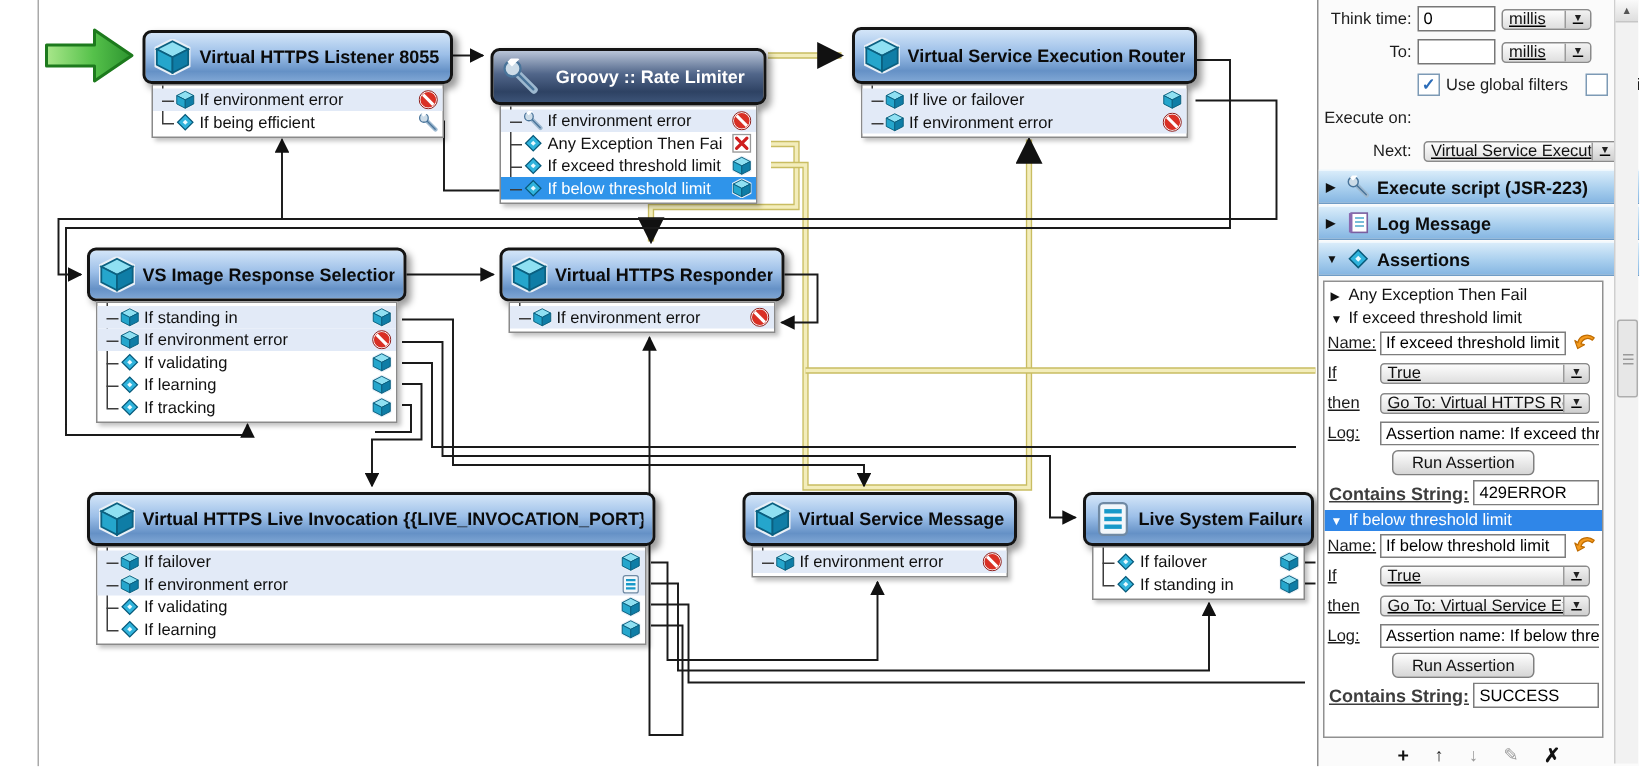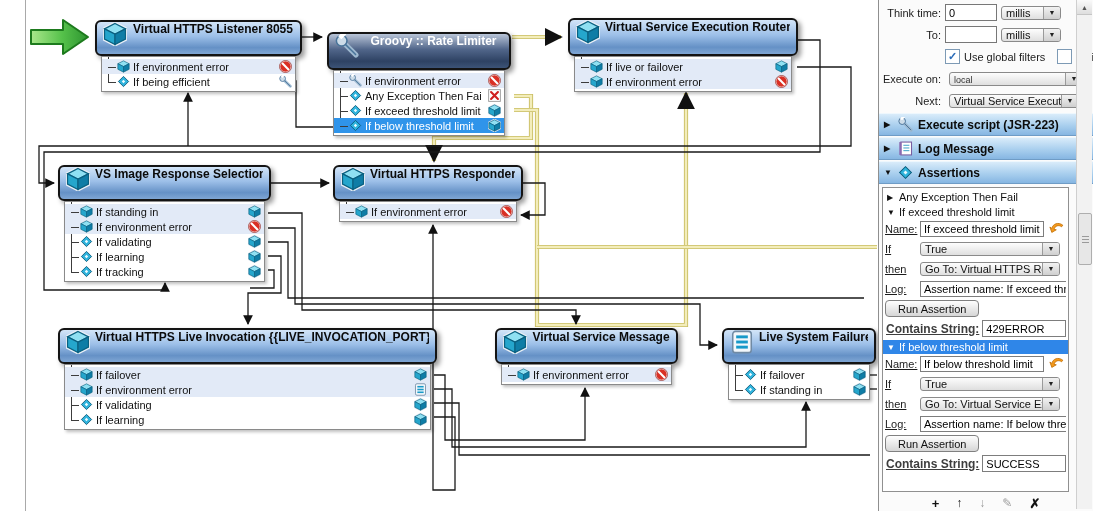--- a/index.html
+++ b/index.html
@@ -35,8 +35,8 @@
   .frow{display:flex;align-items:center;height:19px;margin-bottom:3px;}
   .frow label{width:60px;text-align:right;font-size:11px;color:#1c1c1c;margin-right:4px;flex:0 0 auto;}
   .tin{width:44px;height:15px;border:1px solid #777;font-size:11px;padding:0 3px;font-family:"Liberation Sans",sans-serif;}
-  .combo{display:flex;align-items:flex-end;height:14px;border:1px solid #8a8a8a;border-radius:3px;
-    background:linear-gradient(180deg,#fdfdfd,#dfdfdf);box-sizing:border-box;margin-left:4px;overflow:hidden;}
+  .combo{display:flex;align-items:center;height:14px;border:1px solid #8a8a8a;border-radius:3px;
+    background:linear-gradient(180deg,#fdfdfd,#dfdfdf);box-sizing:border-box;margin-left:4px;overflow:hidden;text-decoration:underline;}
   .combo span{flex:1;font-size:11px;padding:0 4px;white-space:nowrap;overflow:hidden;color:#111;}
   .combo .cbtn{flex:0 0 16px;height:100%;border-left:1px solid #9a9a9a;display:flex;align-items:center;justify-content:center;
     font-style:normal;font-size:7px;color:#222;background:linear-gradient(180deg,#f2f2f2,#cfcfcf);}

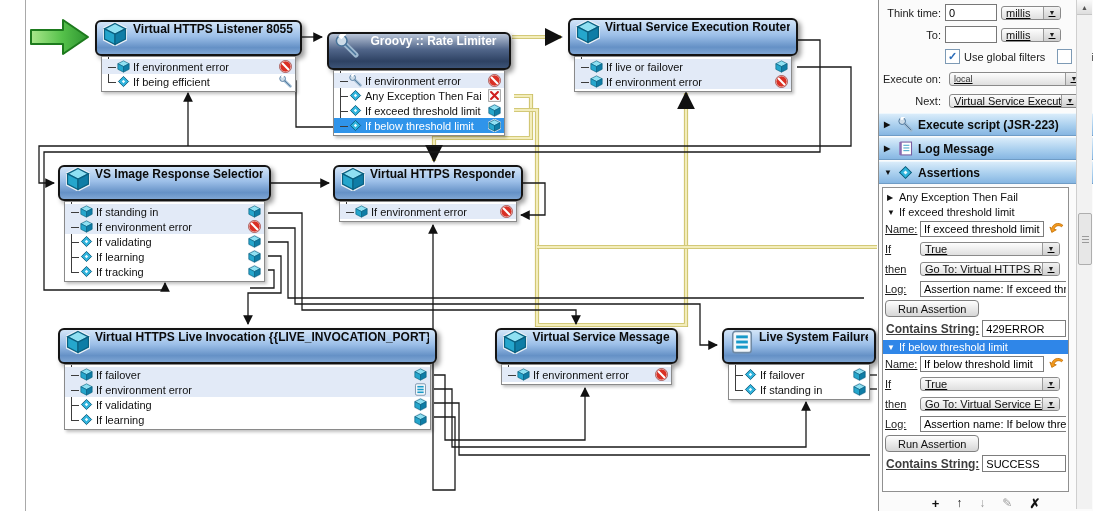--- a/index.html
+++ b/index.html
@@ -10,7 +10,7 @@
   #wires{position:absolute;left:0;top:0;z-index:1;}
   #start-arrow{position:absolute;left:28px;top:16px;z-index:2;}
   .node{position:absolute;z-index:3;}
-  .nhead{display:flex;gap:5px;padding:0 6px;border:2px solid #141414;border-radius:6px;
+  .nhead{display:flex;align-items:center;gap:5px;padding:0 6px;border:2px solid #141414;border-radius:6px;
     background:linear-gradient(180deg,#d3e5f8 0%,#9cbfe8 45%,#6591c6 80%,#7fa6d4 100%);
     box-shadow:3px 3px 5px rgba(0,0,0,.40);box-sizing:border-box;}
   .nhead.dark{background:linear-gradient(180deg,#b9c5d8 0%,#51668a 45%,#2e4263 80%,#3c5377 100%);}

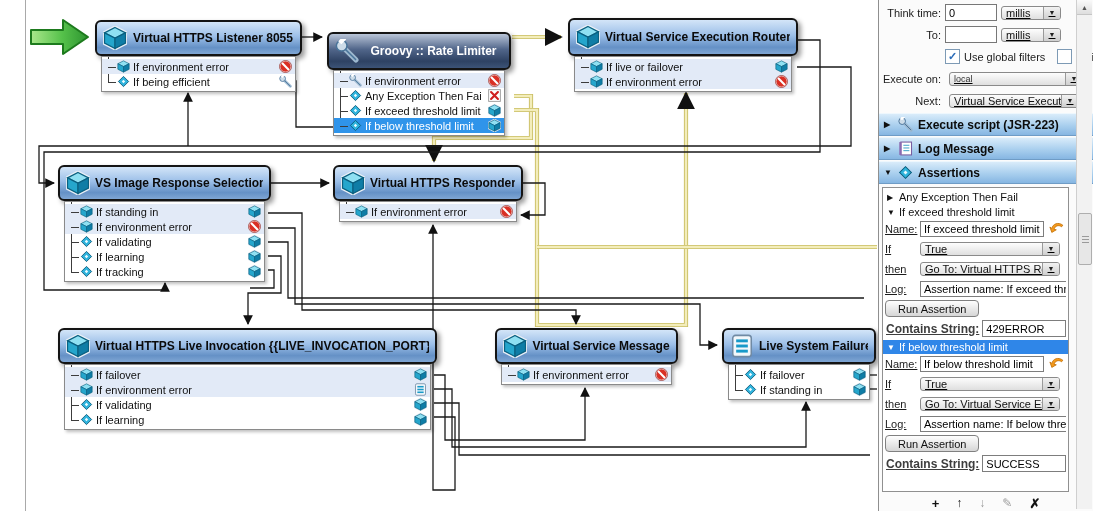--- a/index.html
+++ b/index.html
@@ -682,10 +682,6 @@
       </div>
       <div class="frow">
         <label>Execute on:</label>
-        <div class="combo wide">
-          <span>local</span>
-            <i class="cbtn">▼</i>
-        </div>
       </div>
       <div class="frow">
         <label>Next:</label>

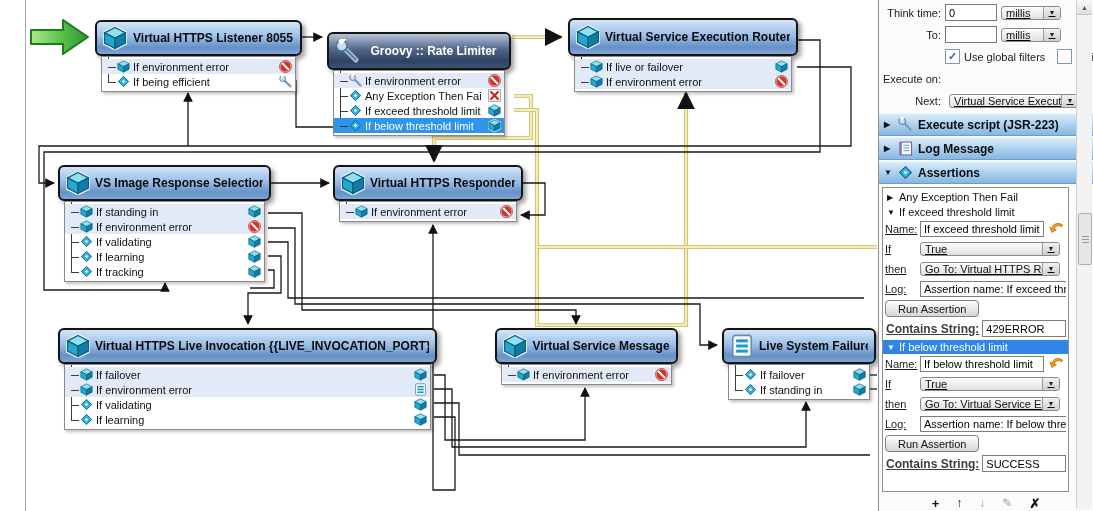--- a/index.html
+++ b/index.html
@@ -70,7 +70,7 @@
   .combo.cwide{width:140px;margin-left:0;}
   .undo{width:18px;height:16px;margin-left:4px;}
   .undo svg{display:block;width:100%;height:100%;}
-  .arow.center{}
+  .arow.center{justify-content:center;}
   .runbtn{height:17px;padding:0 12px;font-size:11px;border:1px solid #808080;border-radius:4px;
     background:linear-gradient(180deg,#fefefe,#d6d6d6);font-family:"Liberation Sans",sans-serif;color:#111;}
   .afoot{display:flex;justify-content:center;gap:17px;margin-top:4px;font-size:12px;}

